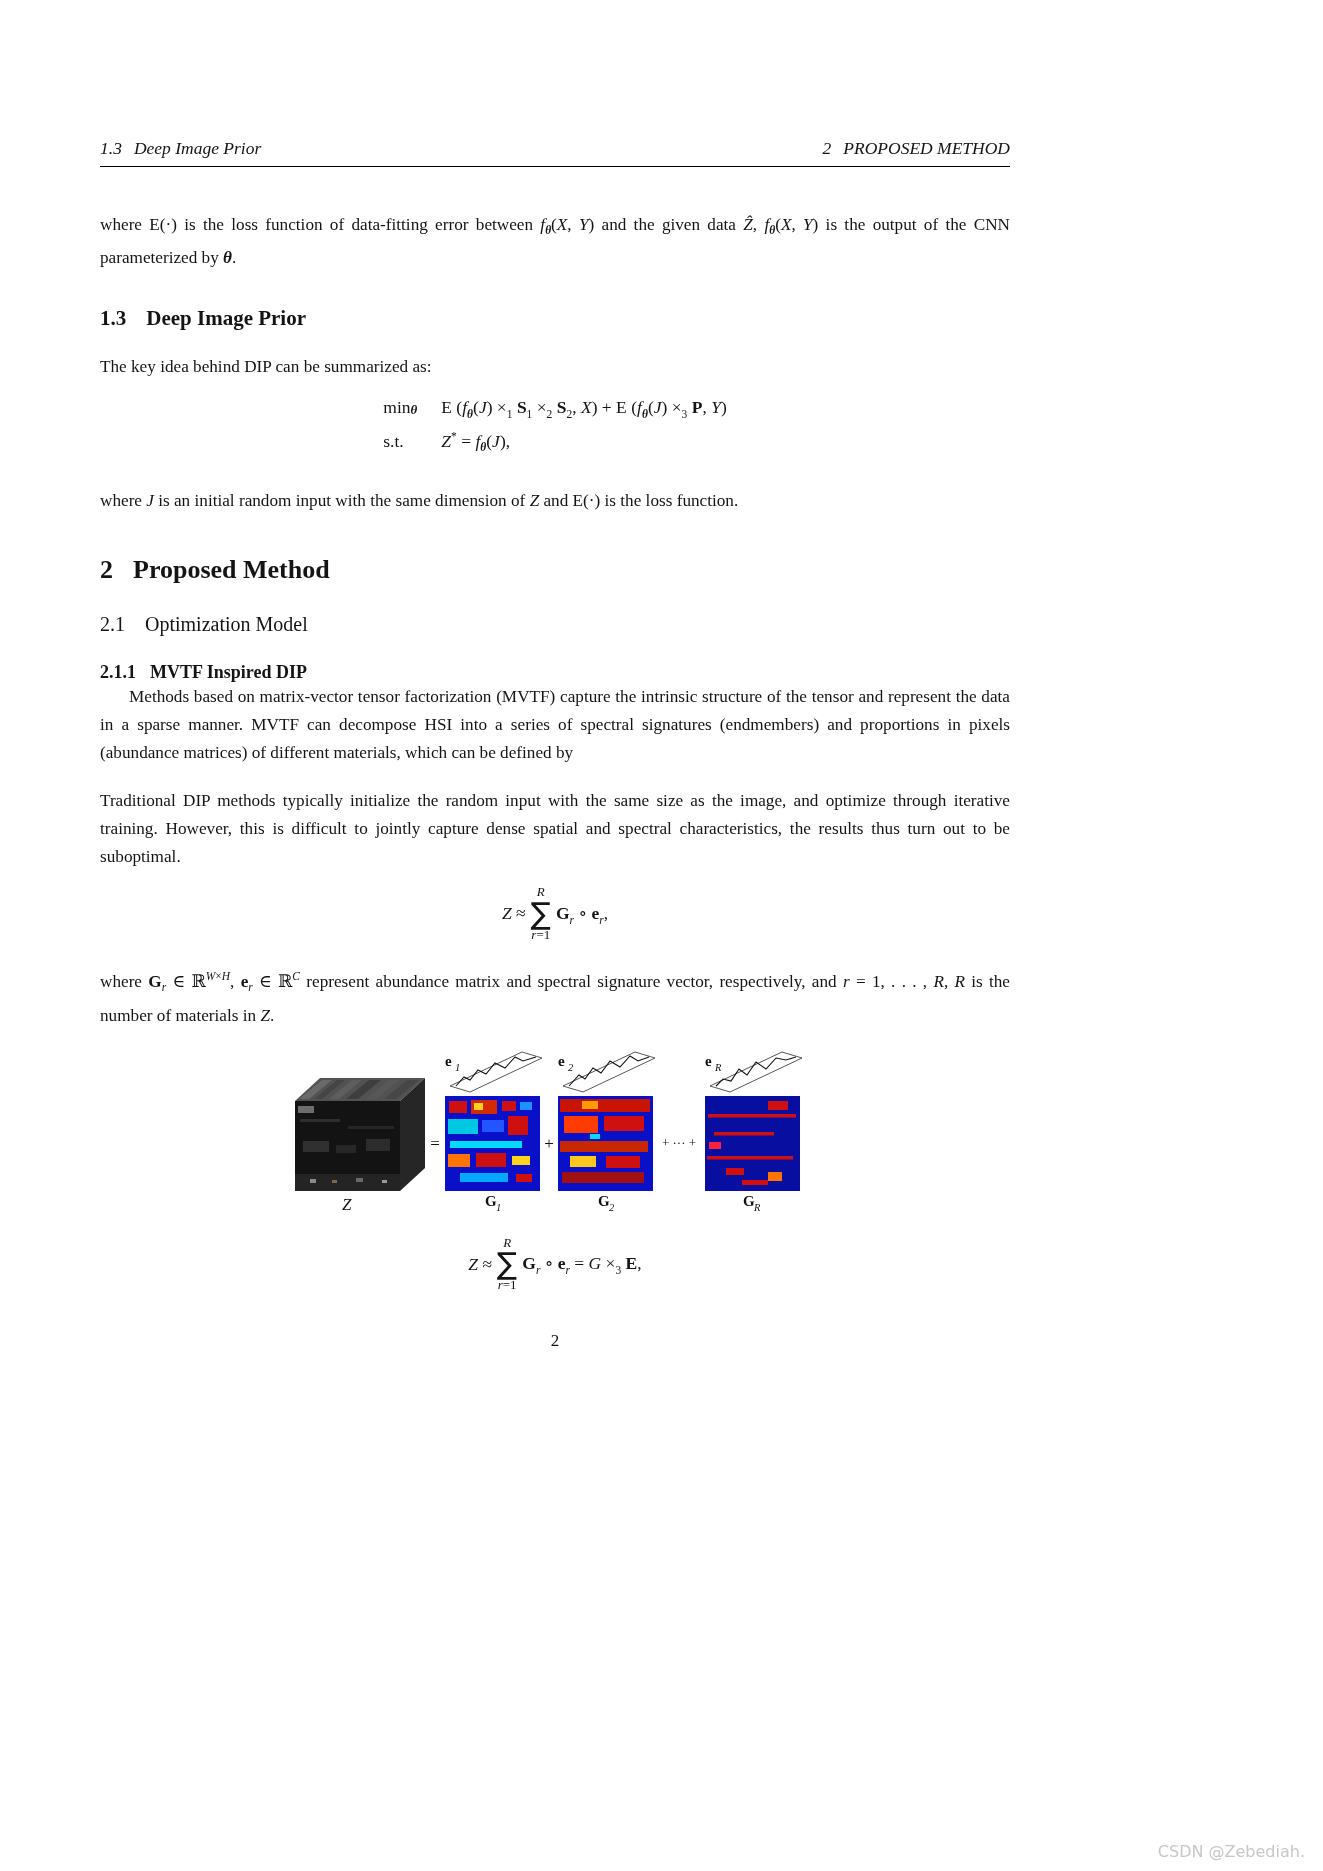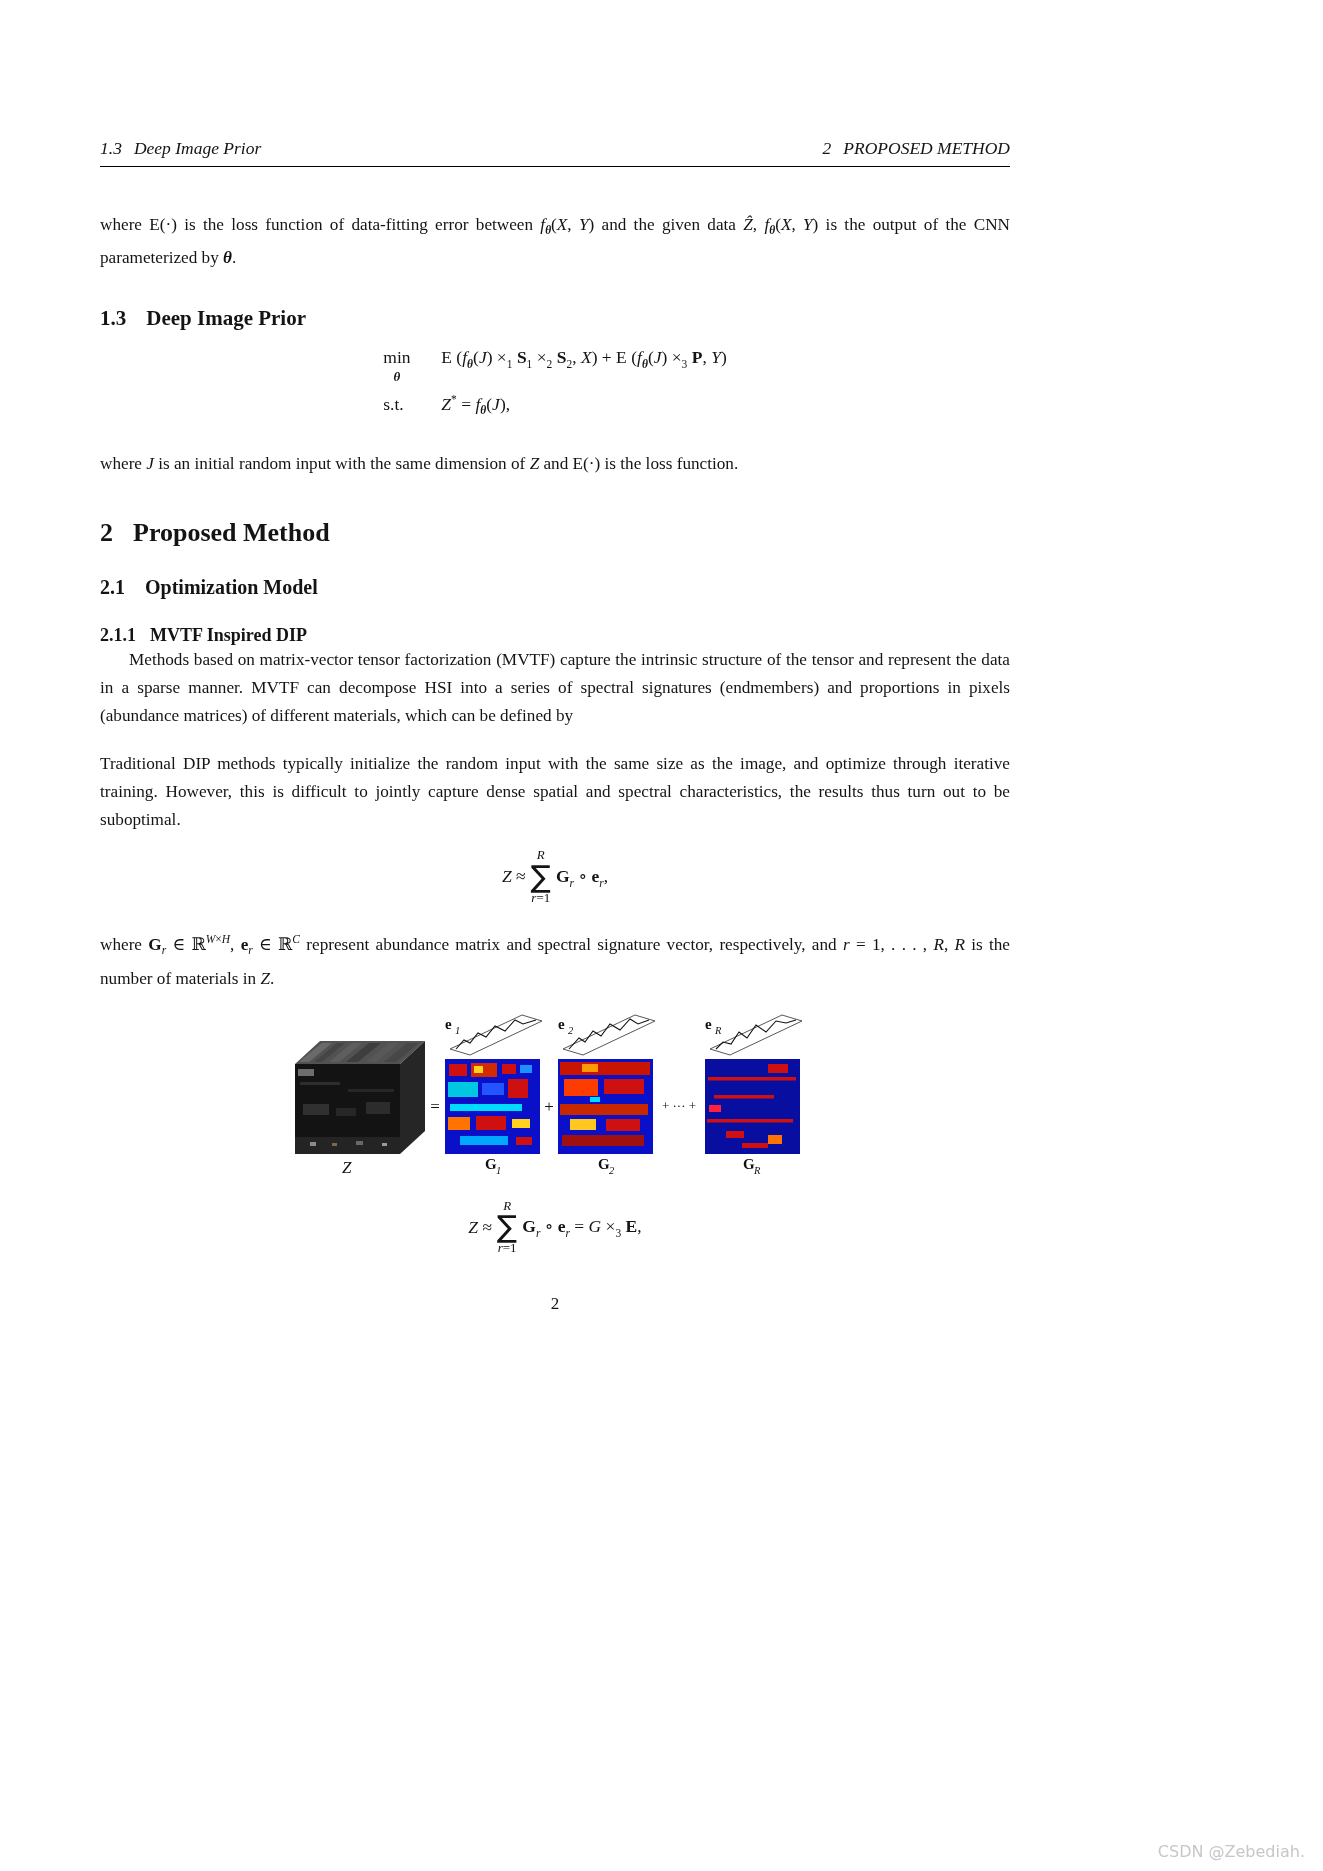--- a/index.html
+++ b/index.html
@@ -87,6 +87,7 @@
     <span class="h-num">1.3</span><span>Deep Image Prior</span>
   </div>
 
+  <p class="body m-lead">The key idea behind DIP can be summarized as:</p>
 
   <div class="eq1-outer">
     <div class="eq1-wrap">

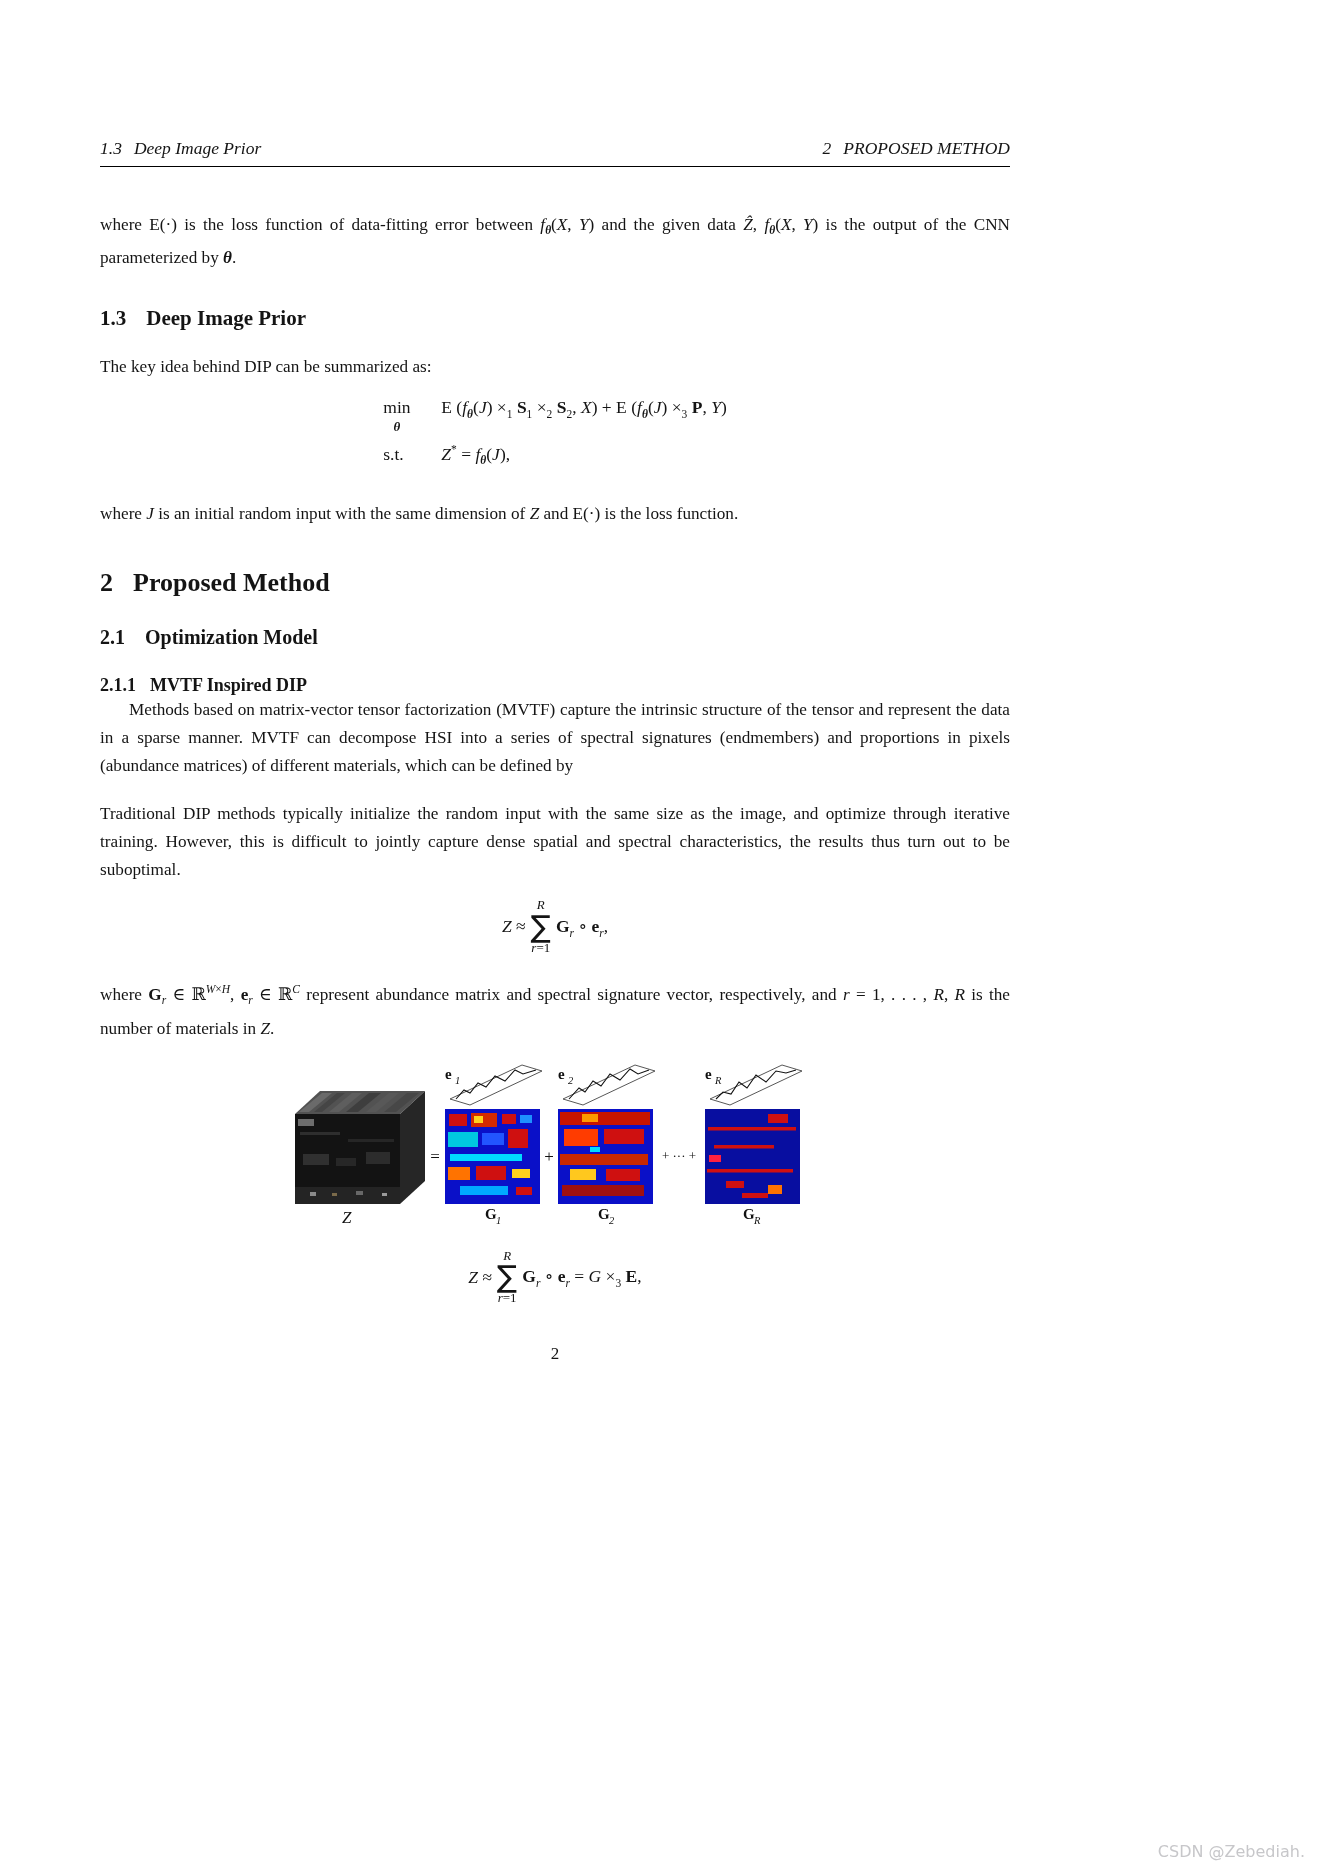--- a/index.html
+++ b/index.html
@@ -40,7 +40,7 @@
   .eq1-wrap  { display:inline-block; text-align:left; }
   .eq1-row   { display:flex; align-items:baseline; gap:18px; margin-bottom:10px; font-size:17.5px; }
   .eq1-col1  { display:inline-block; min-width:40px; }
-  .min-stack { display:inline-flex; flex-direction:column; align-items:center; line-height:1; }
+  .min-stack { display:inline-flex; flex-direction:row; align-items:center; line-height:1; }
   .min-top   { font-size:17.5px; }
   .min-bot   { font-size:13px; margin-top:3px; }
 

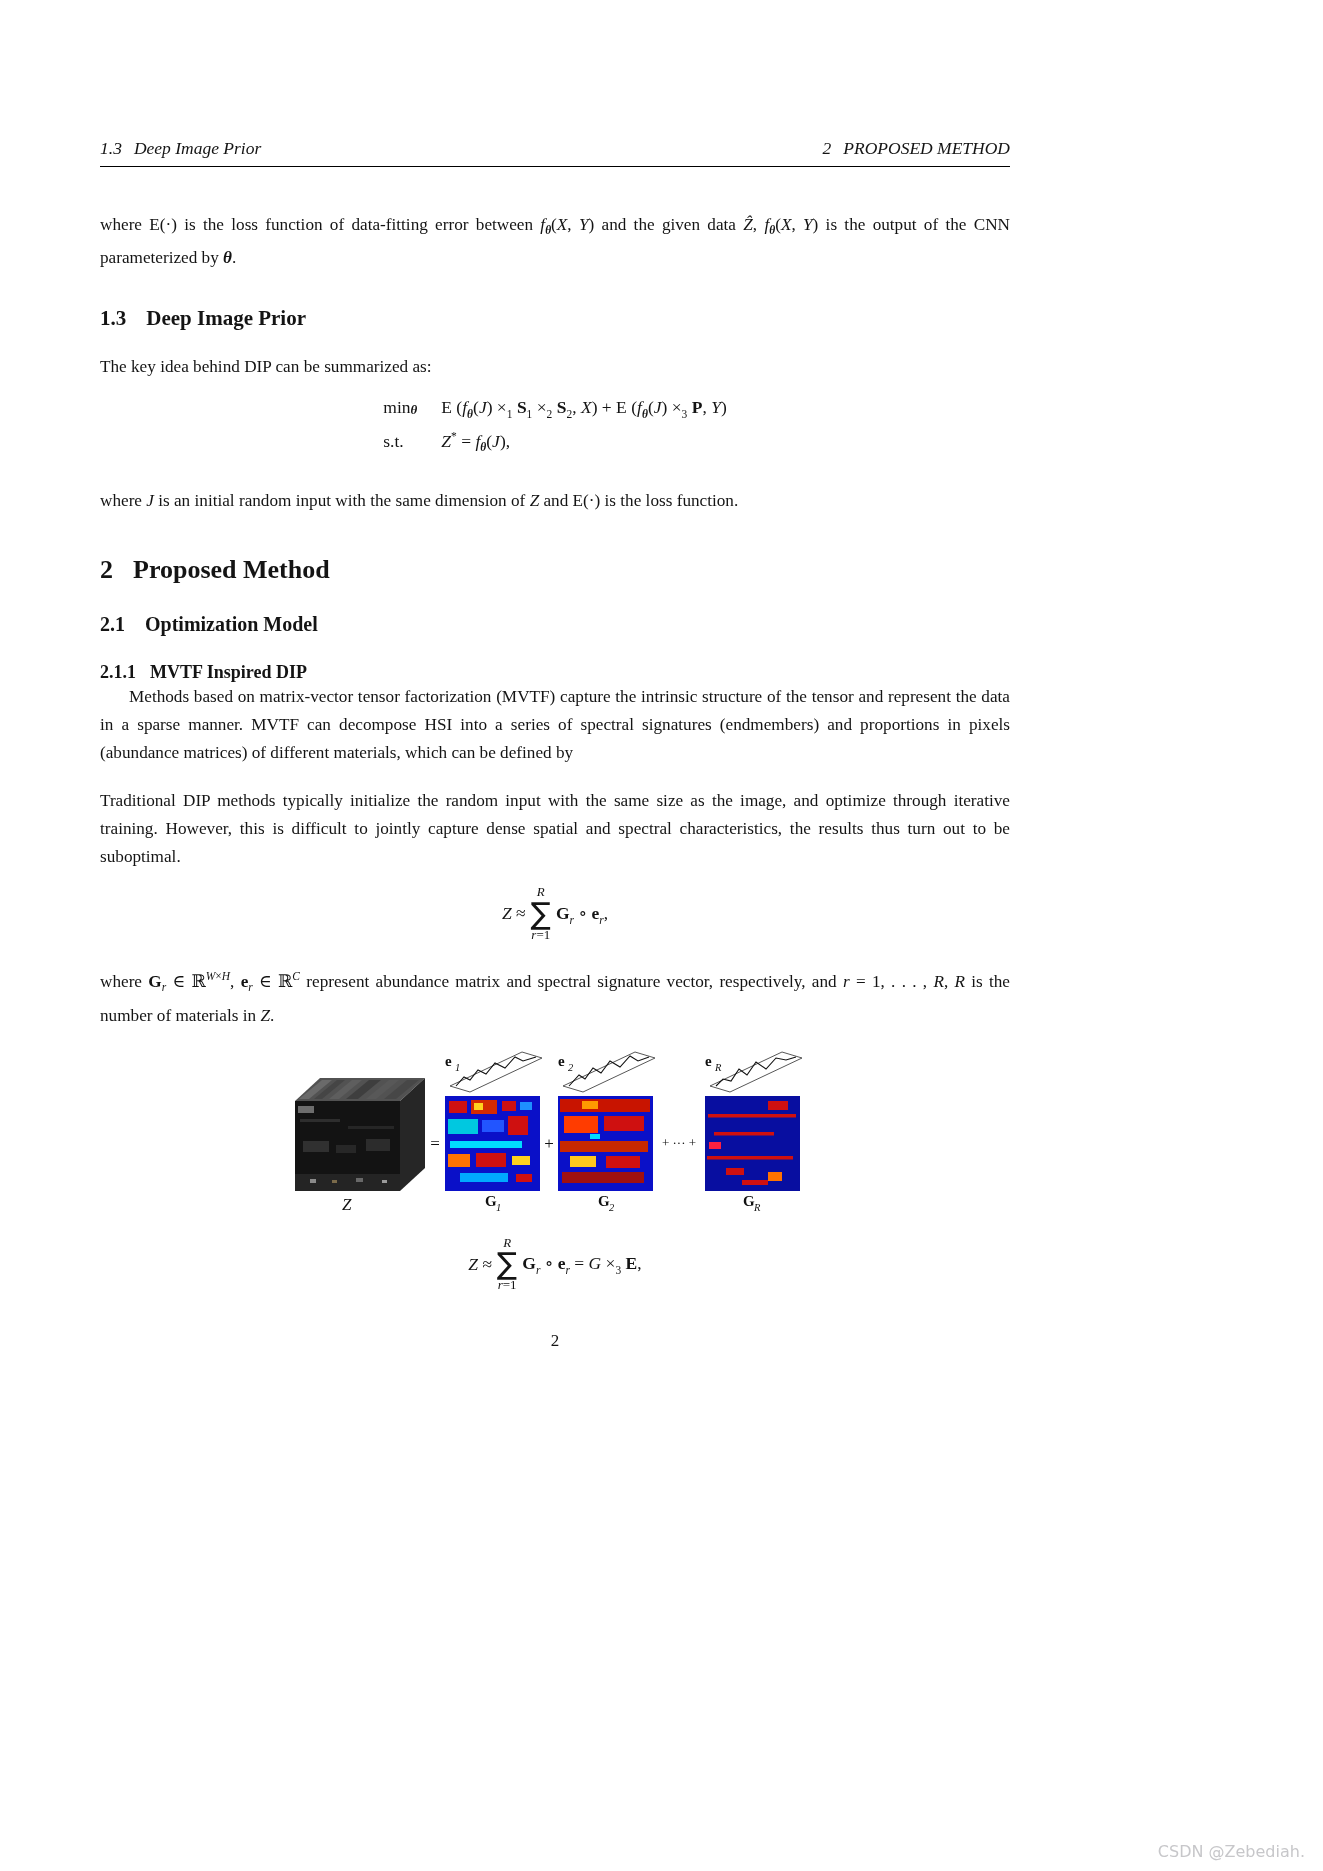--- a/index.html
+++ b/index.html
@@ -24,7 +24,7 @@
 
   .h-sub  { font-weight:bold; font-size:21px;  margin-top:34px; }
   .h-sec  { font-weight:bold; font-size:26px;  margin-top:40px; }
-  .h-sub2 { font-weight:bold; font-size:20px;  margin-top:28px; }
+  .h-sub2 { font-weight:normal; font-size:20px;  margin-top:28px; }
   .h-sub3 { font-weight:bold; font-size:18px; margin-top:26px; }
   .h-num  { margin-right:20px; }
   .h-num-sm { margin-right:14px; }

